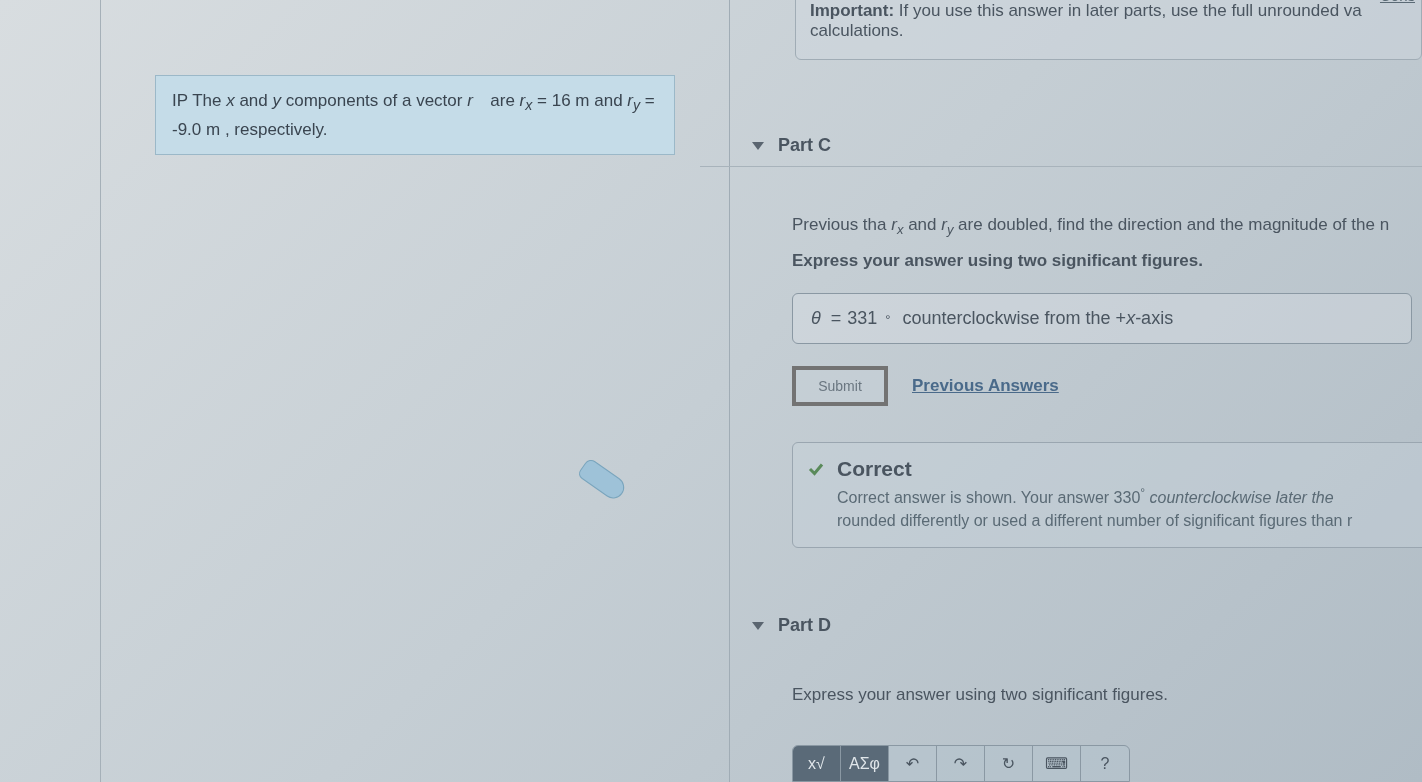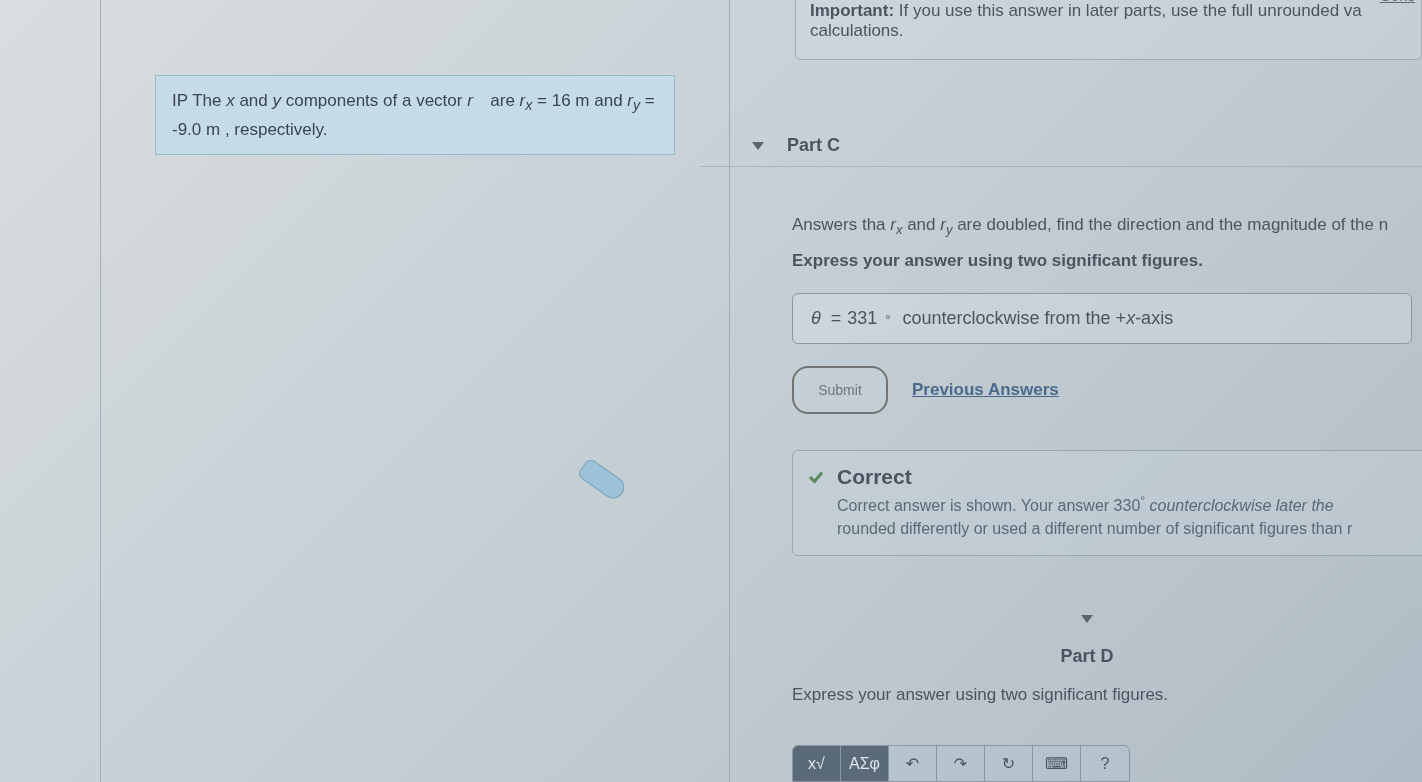--- a/index.html
+++ b/index.html
@@ -72,7 +72,7 @@
   .part-header {
     display: flex;
     align-items: center;
-    gap: 23px;
+    gap: 14px;
     padding: 10px 0 10px 52px;
     font-size: 18px;
     font-weight: bold;

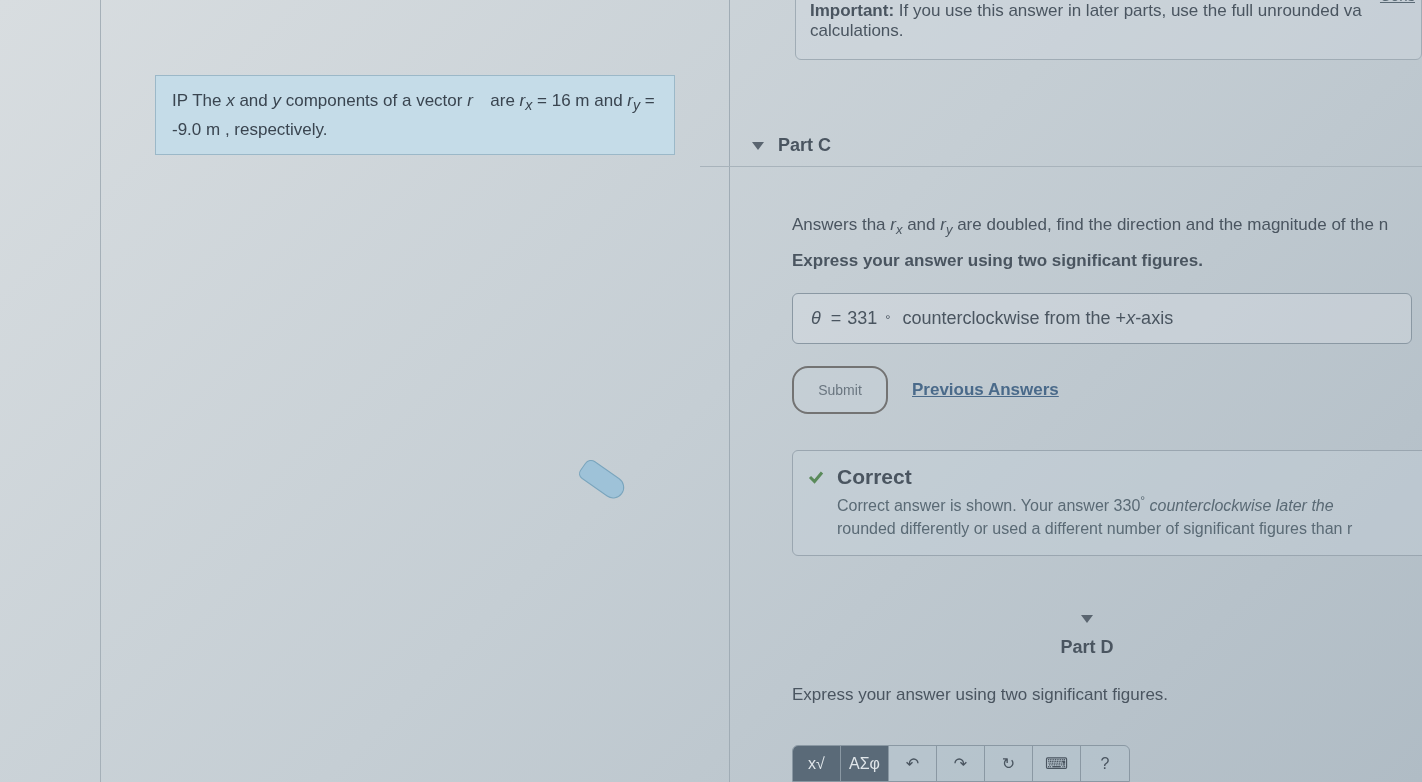--- a/index.html
+++ b/index.html
@@ -251,7 +251,7 @@
 
   <div class="part-body c">
     <div class="prompt-line">
-      <span>Answers tha </span><i>r</i><span class="sub">x</span><span> and </span><i>r</i><span class="sub">y</span><span> are doubled, find the direction and the magnitude of the n</span>
+      <span>Previous tha </span><i>r</i><span class="sub">x</span><span> and </span><i>r</i><span class="sub">y</span><span> are doubled, find the direction and the magnitude of the n</span>
     </div>
     <div class="sigfig">Express your answer using two significant figures.</div>
 

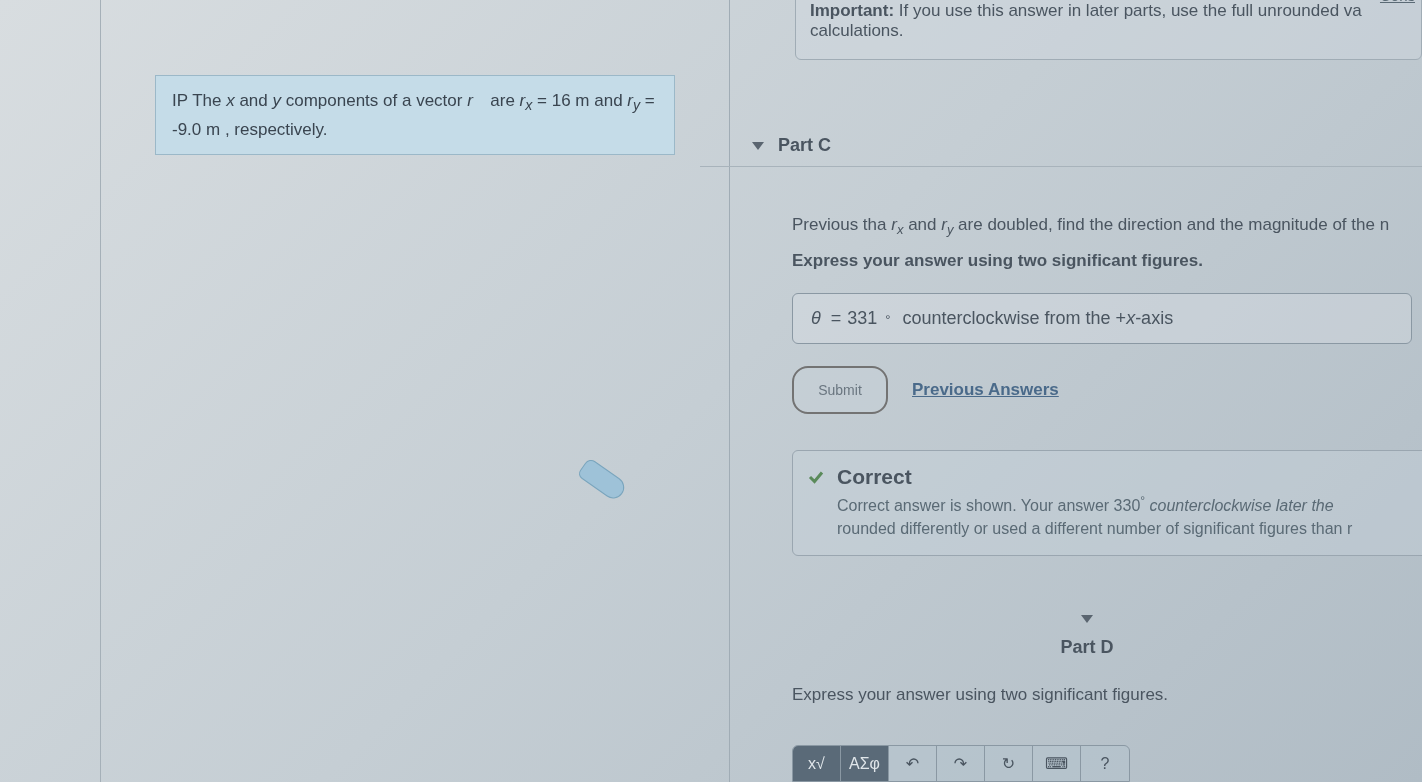--- a/index.html
+++ b/index.html
@@ -121,9 +121,9 @@
   }
   .submit-btn {
     width: 96px;
-    height: 48px;
-    border: 2px solid #737373;
-    border-radius: 16px;
+    height: 40px;
+    border: 4px solid #737373;
+    border-radius: 0;
     background: rgba(200,210,218,0.4);
     color: #6a7680;
     font-size: 14px;

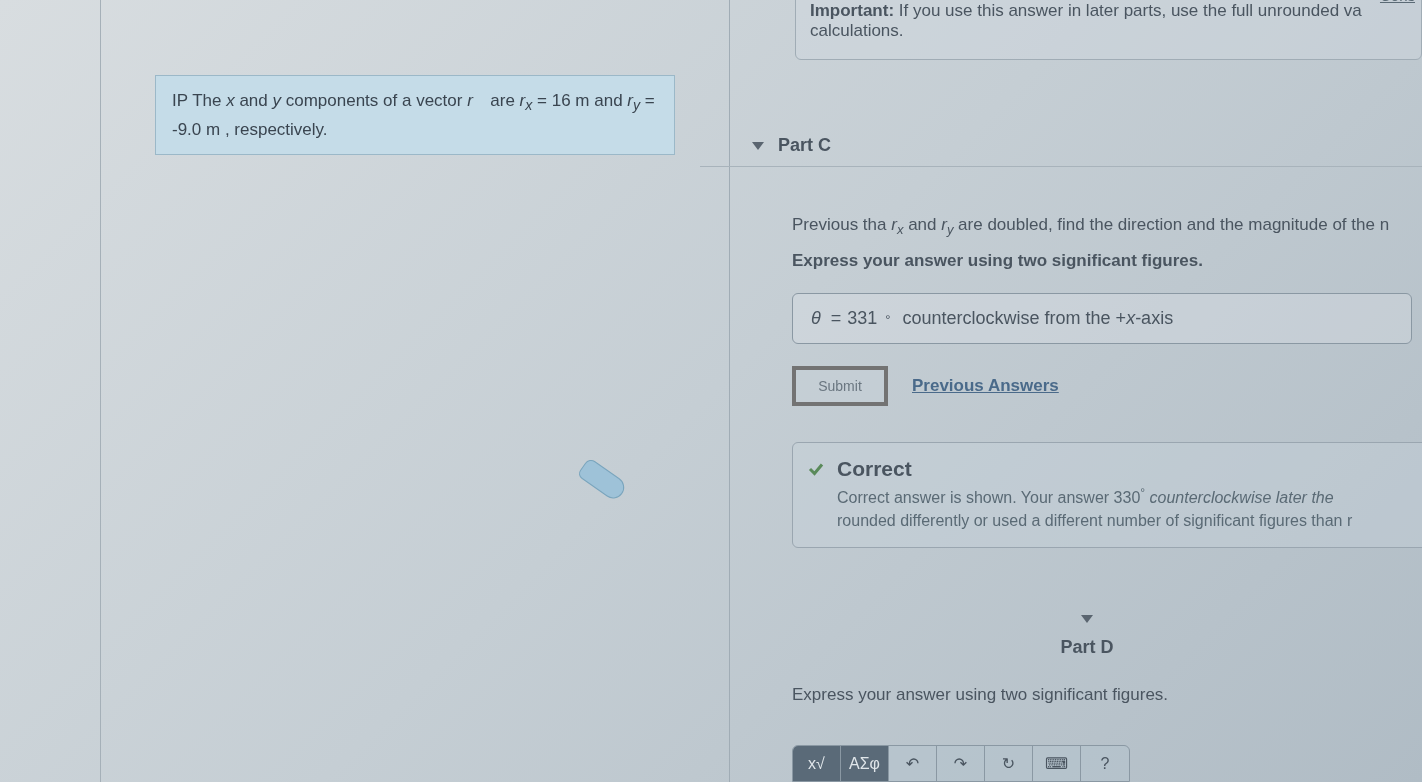--- a/index.html
+++ b/index.html
@@ -80,7 +80,7 @@
     border-bottom: 1px solid #a8b3bb;
   }
   .part-header.c { position: absolute; top: 125px; left: 0; right: 0; }
-  .part-header.d { position: absolute; top: 605px; left: 0; right: 0; border-bottom: none; flex-direction: column; }
+  .part-header.d { position: absolute; top: 605px; left: 0; right: 0; border-bottom: none; }
   .caret {
     width: 0; height: 0;
     border-left: 6px solid transparent;

